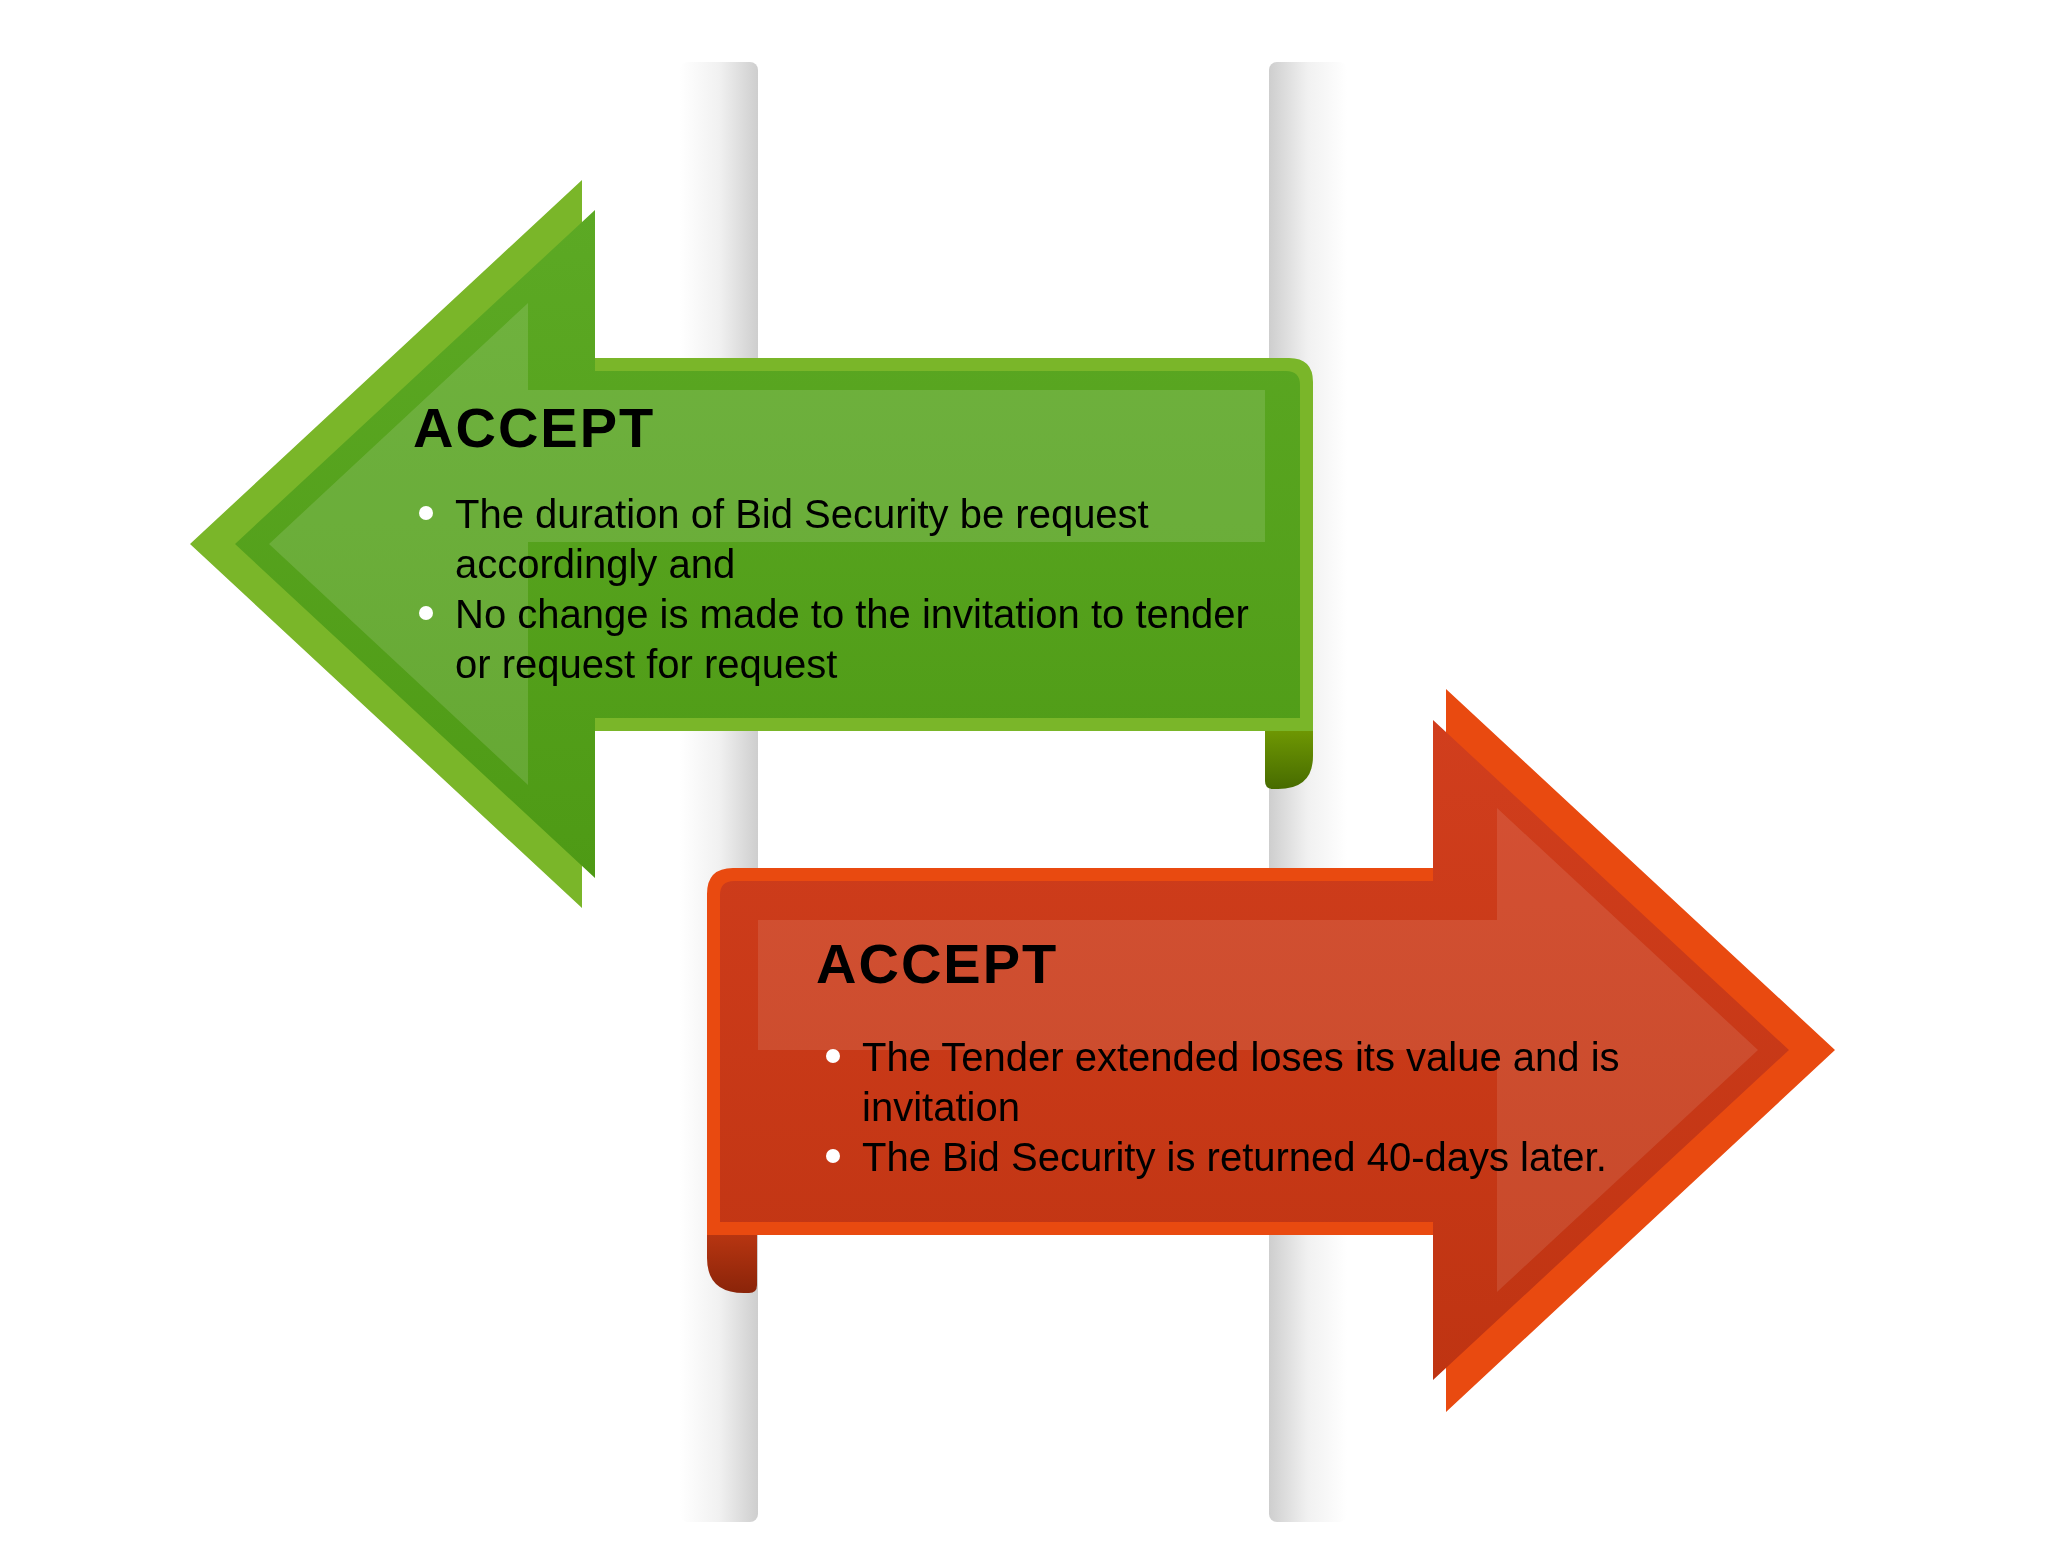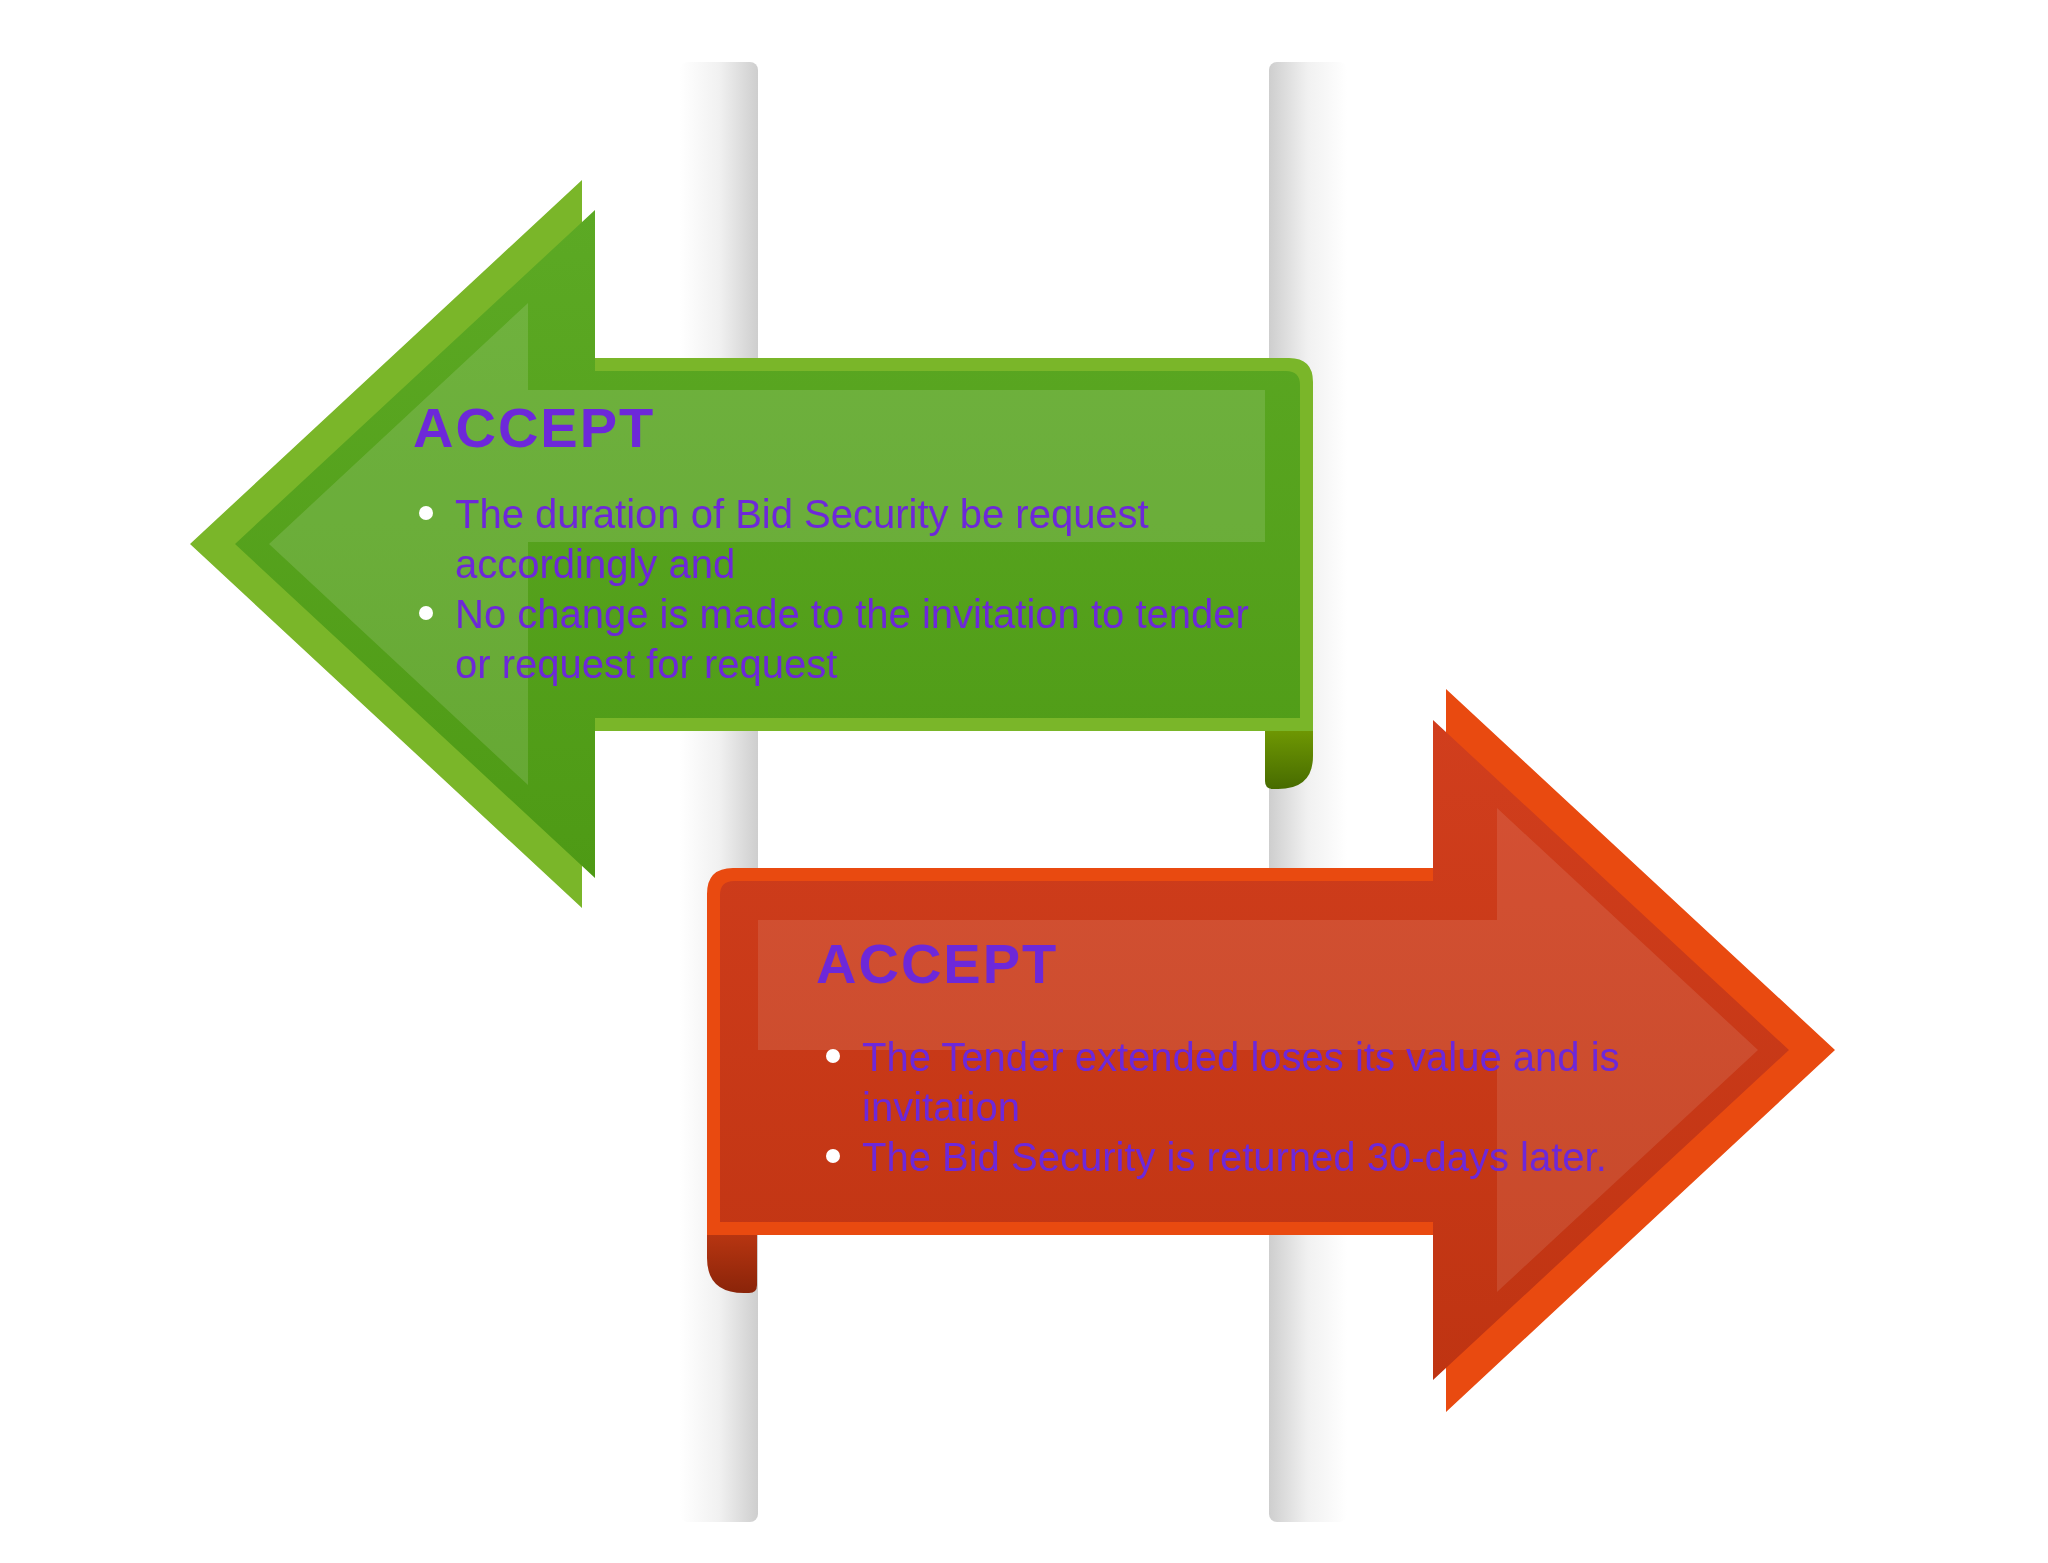--- a/index.html
+++ b/index.html
@@ -12,7 +12,7 @@
     font-family: "Liberation Sans", sans-serif;
   }
   .stage svg { position: absolute; left: 0; top: 0; }
-  .txt { position: absolute; color: #6d28d9; }
+  .txt { position: absolute; color: #000000; }
   .banner-title {
     font-size: 56px;
     font-weight: 700;

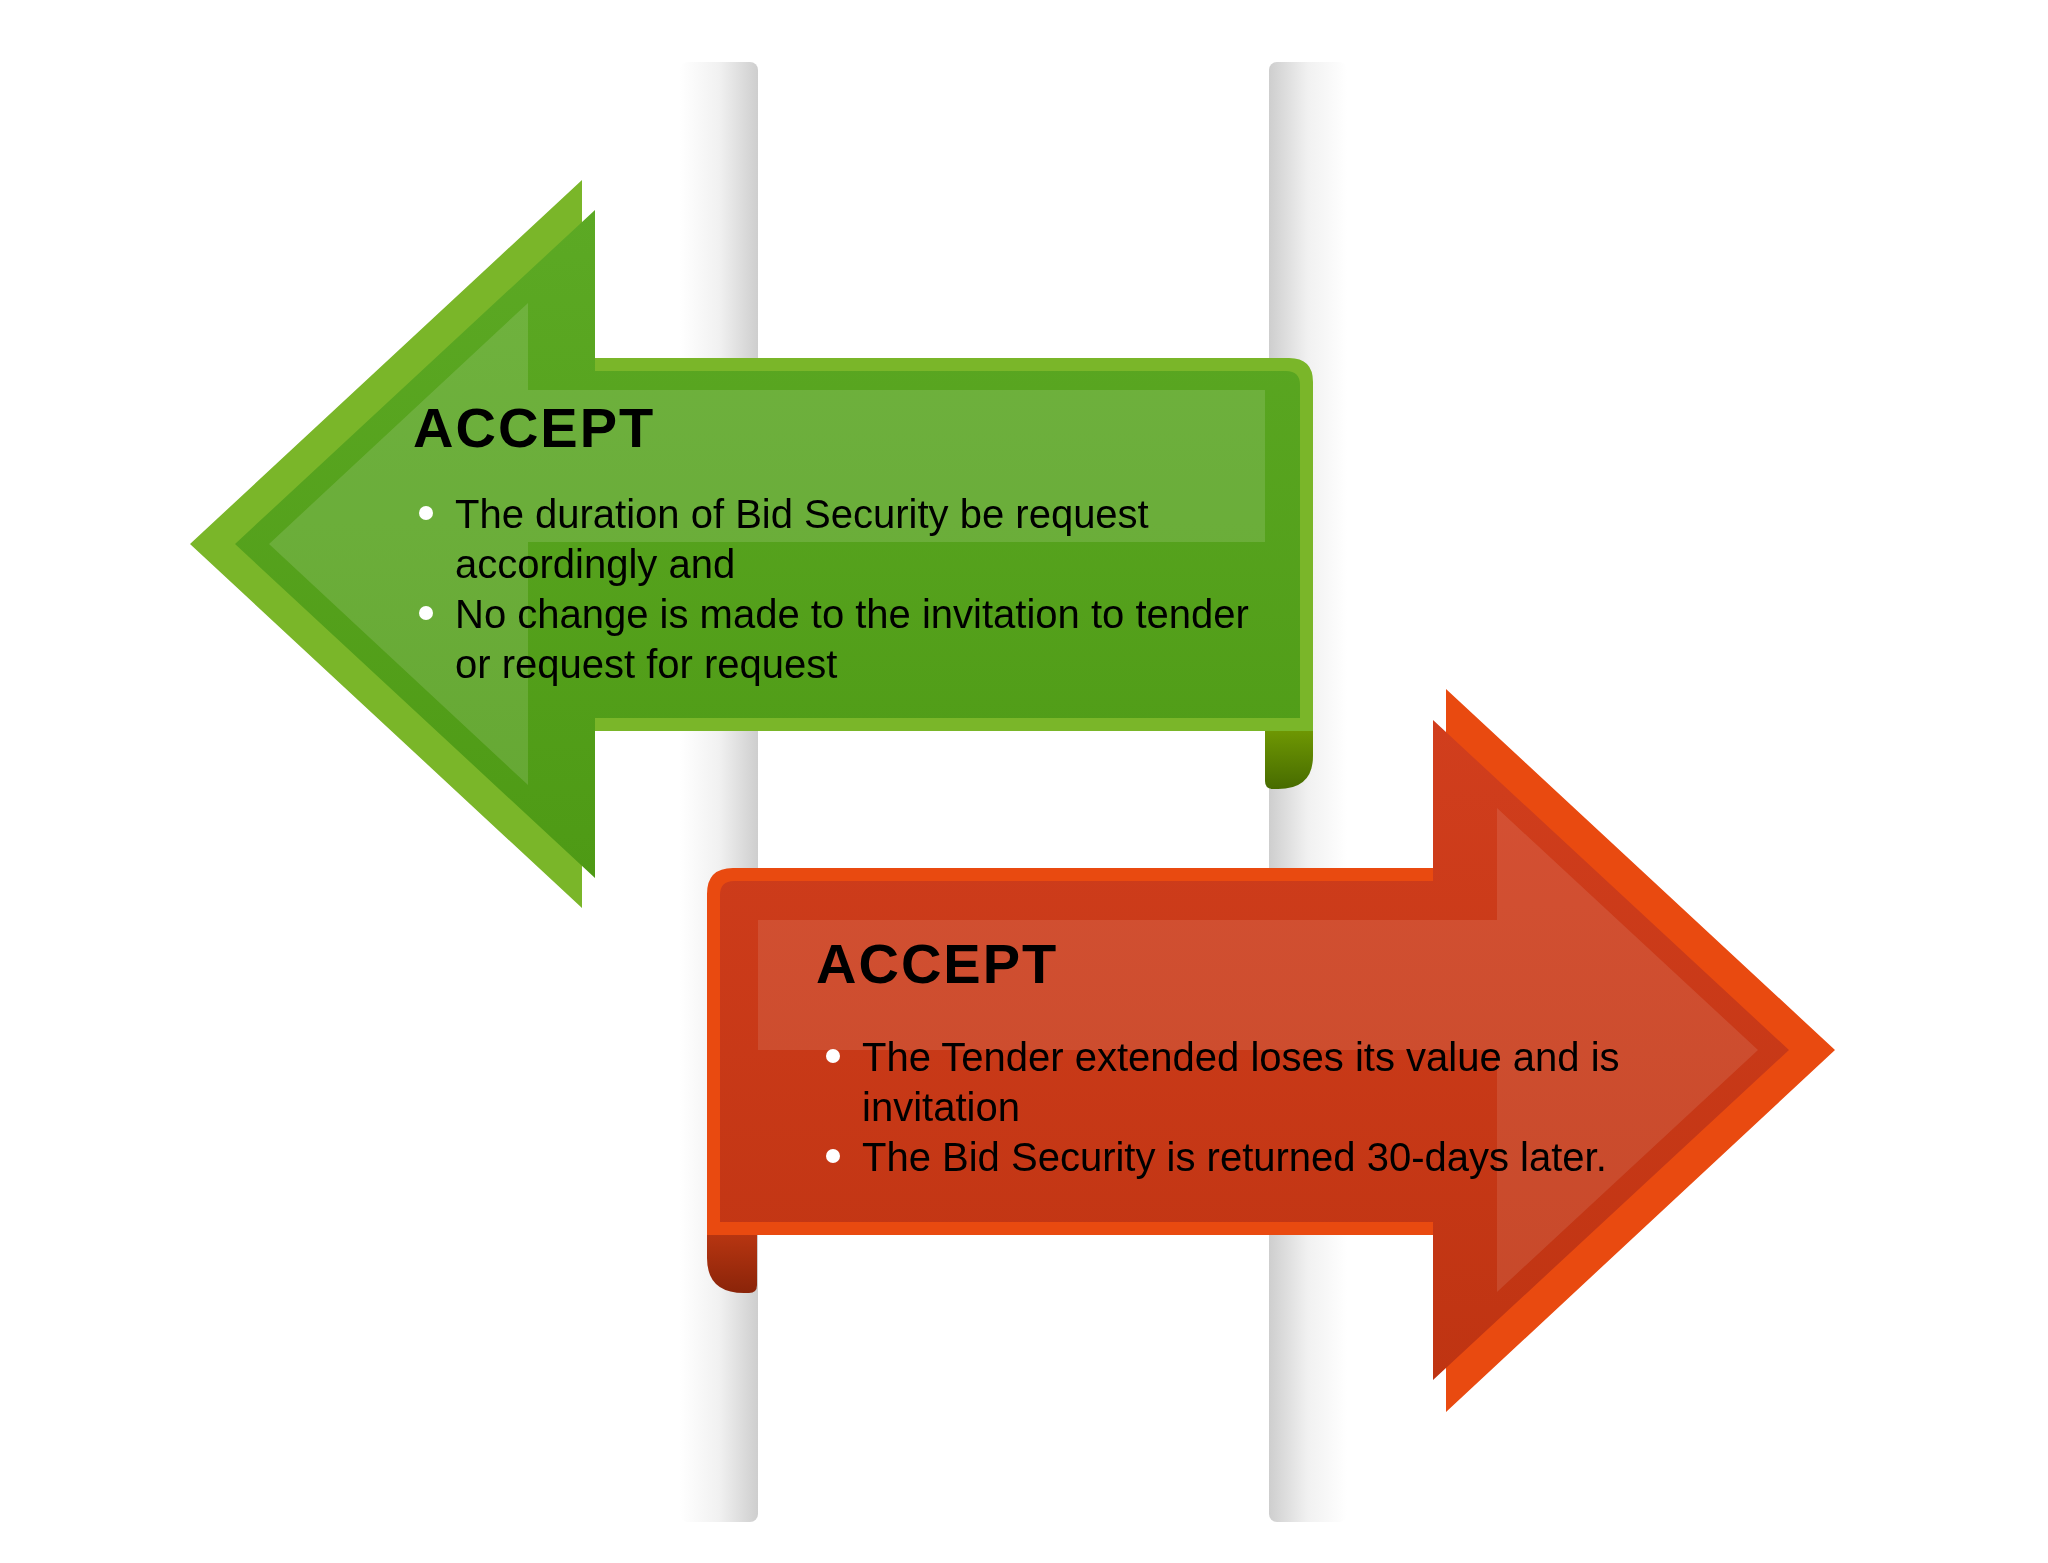--- a/index.html
+++ b/index.html
@@ -114,7 +114,7 @@
   <div class="txt bullet-lines">
     <div class="bullet-line" style="left:862px; top:1032px;">The Tender extended loses its value and is</div>
     <div class="bullet-line" style="left:862px; top:1082px;">invitation</div>
-    <div class="bullet-line" style="left:862px; top:1132px;">The Bid Security is returned 30-days later.</div>
+    <div class="bullet-line" style="left:862px; top:1132px;">The Bid Security is returned 40-days later.</div>
   </div>
 
 </div>

